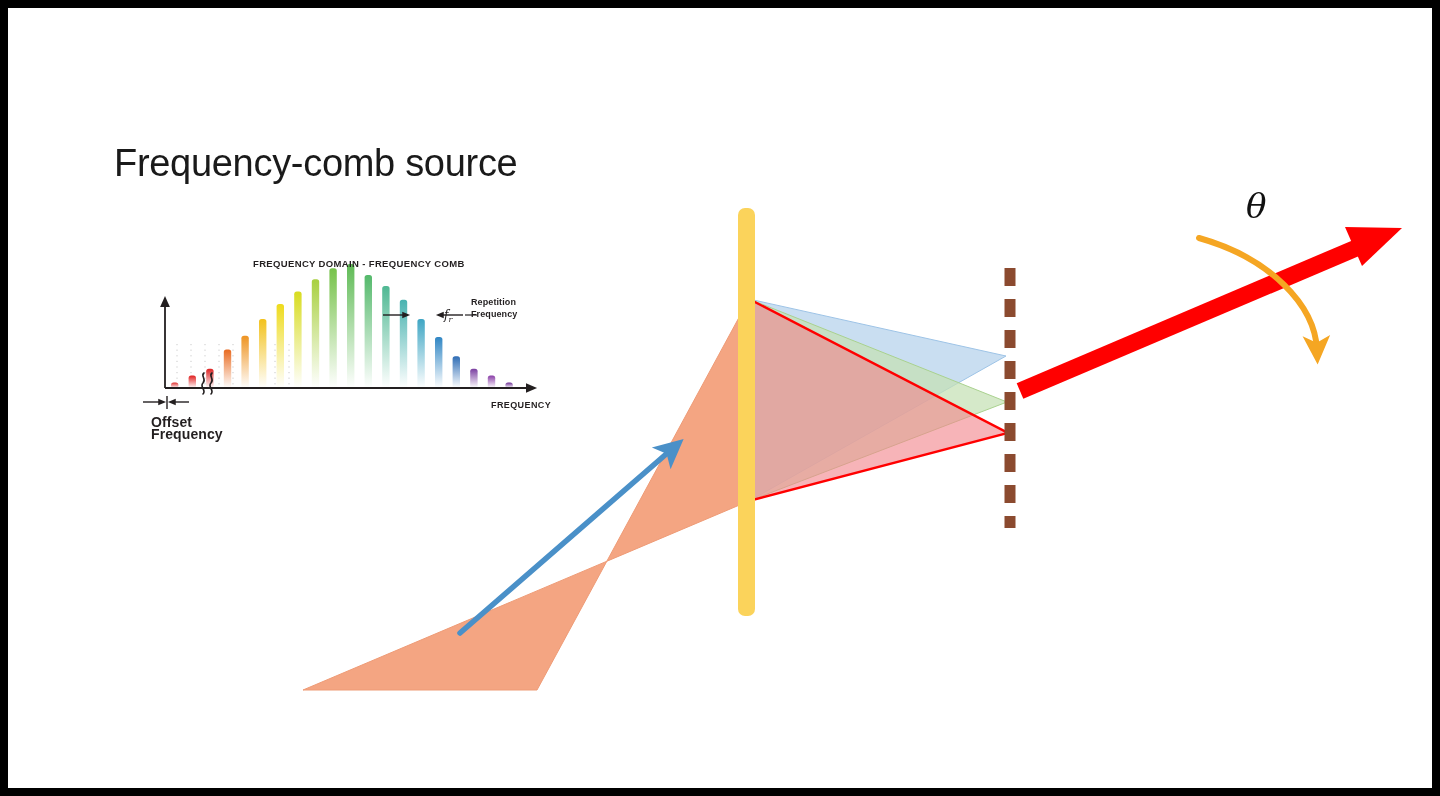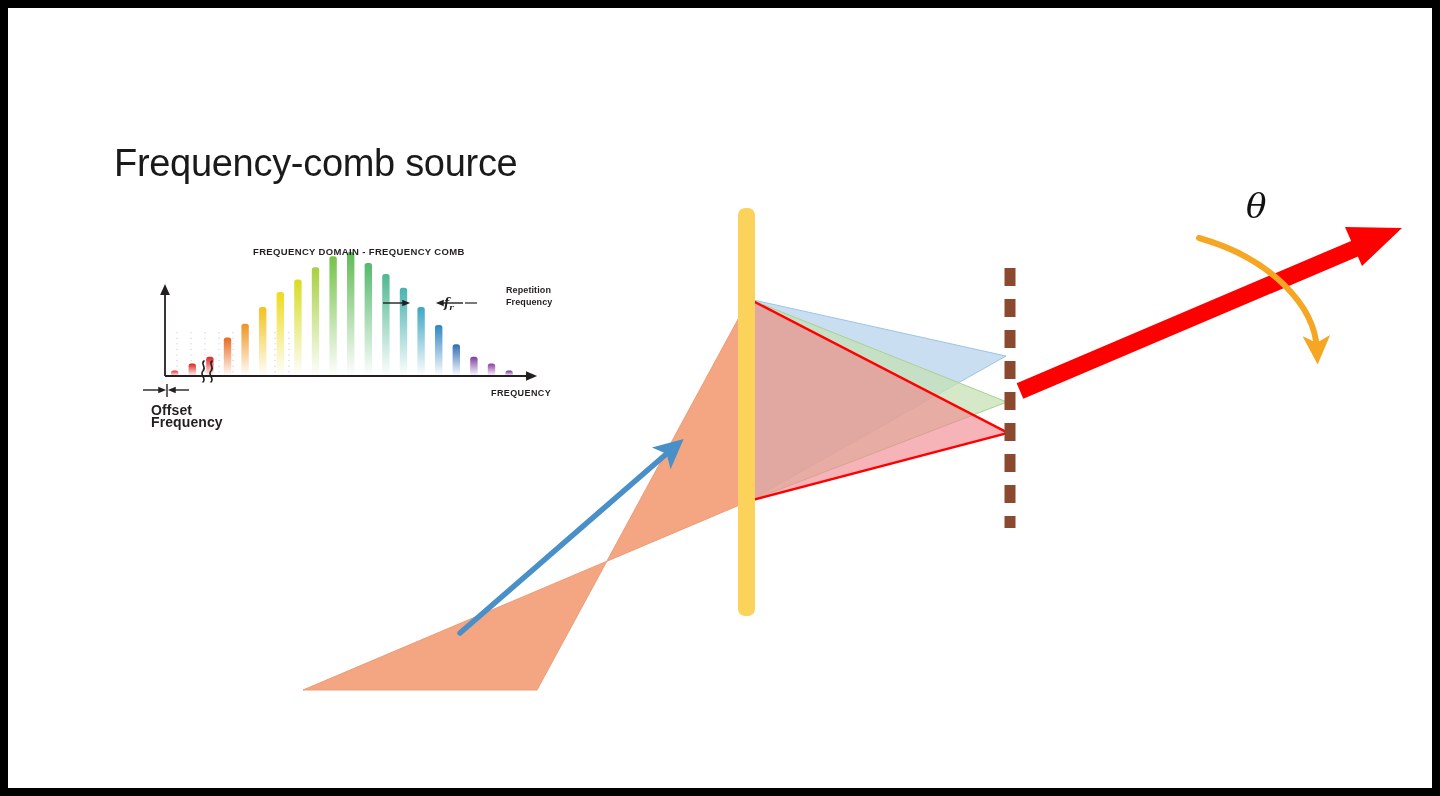--- a/index.html
+++ b/index.html
@@ -60,7 +60,7 @@
   #comb-inset {
     position: absolute;
     left: 133px;
-    top: 240px;
+    top: 252px;
     width: 430px;
     height: 200px;
   }

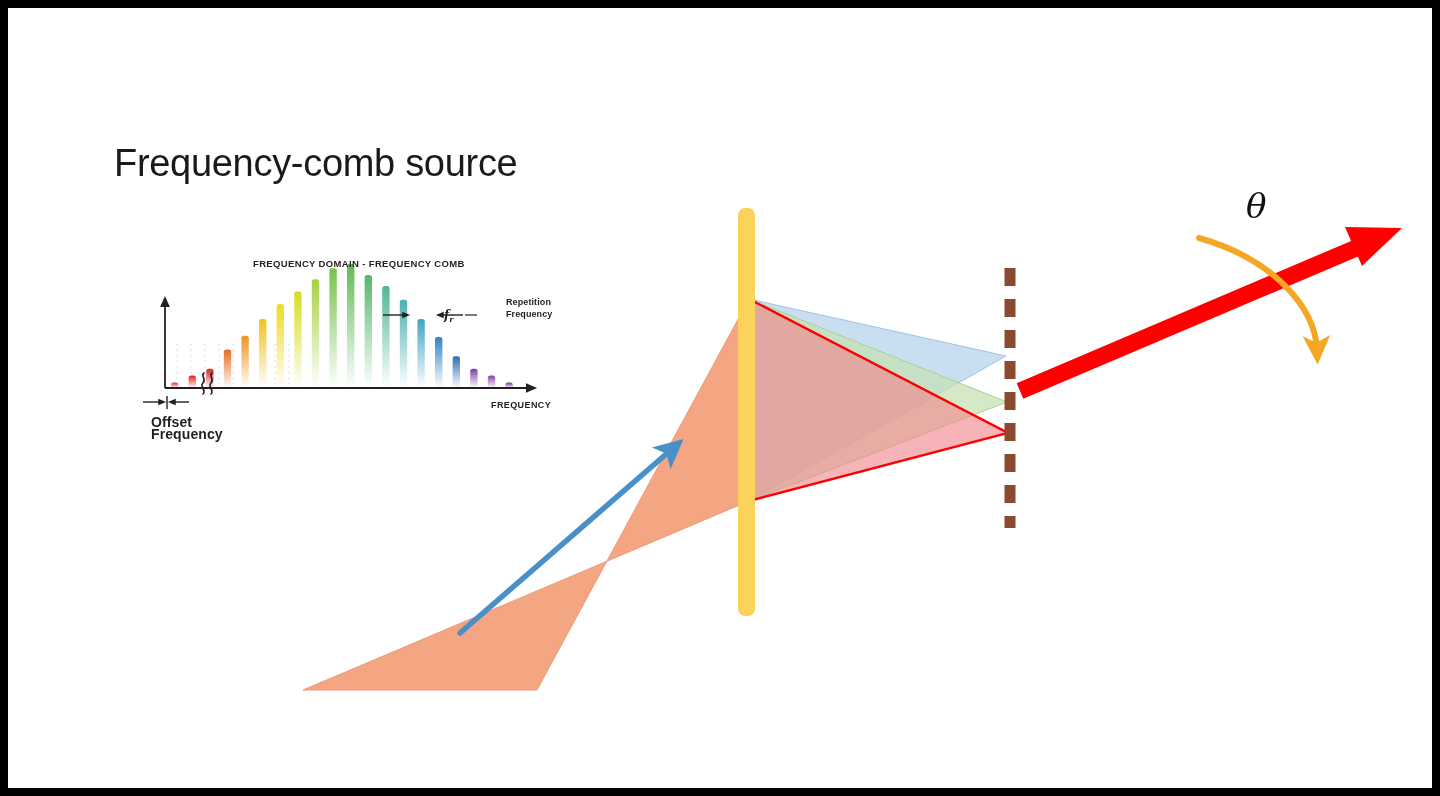--- a/index.html
+++ b/index.html
@@ -90,7 +90,6 @@
     font-size: 9px;
     line-height: 11.5px;
     letter-spacing: 0.1px;
-    margin-left: 35px;
   }
   #offset-freq-label {
     left: 18px;

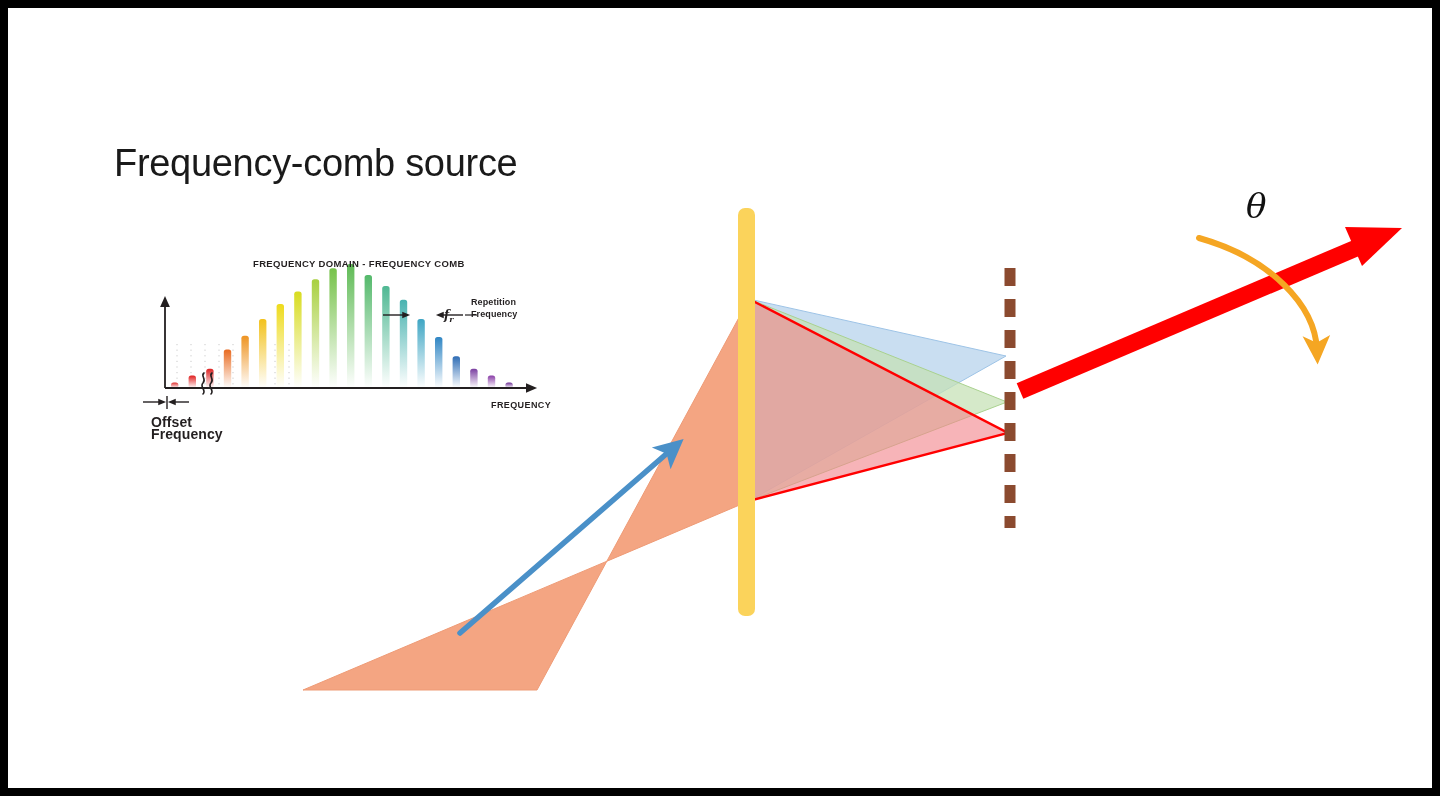--- a/index.html
+++ b/index.html
@@ -103,7 +103,7 @@
     top: 56px;
     font-family: "DejaVu Serif", serif;
     font-style: italic;
-    font-weight: bold;
+    font-weight: normal;
     font-size: 12px;
   }
   #fr-label sub { font-size: 8px; font-style: italic; }

